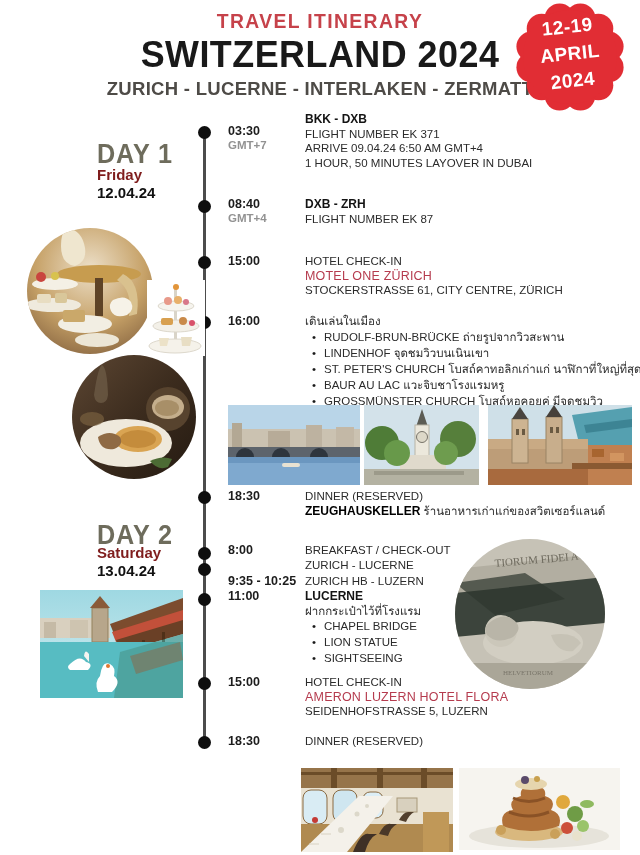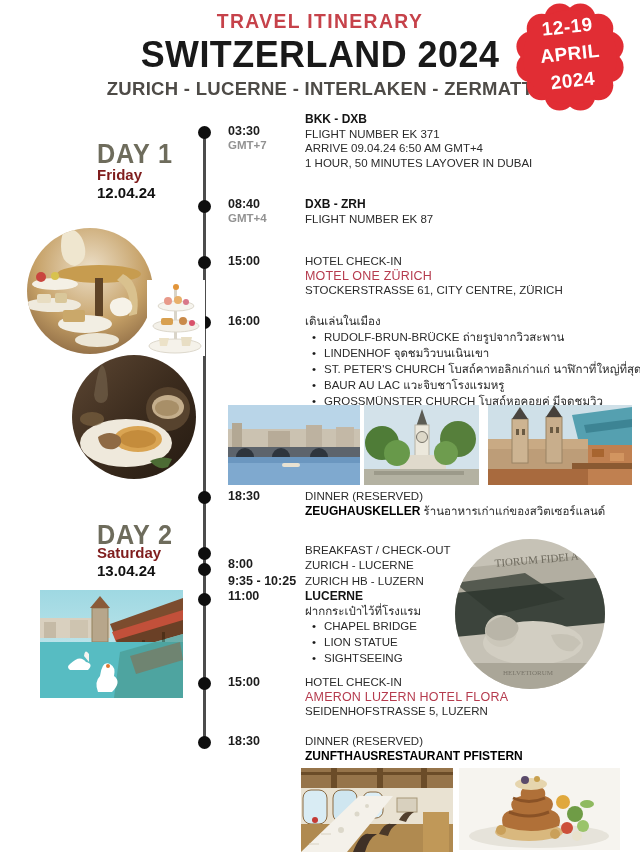--- a/index.html
+++ b/index.html
@@ -131,7 +131,7 @@
   <div class="abs wday" style="top:544px">Saturday</div>
   <div class="abs ddate" style="top:562px">13.04.24</div>
 
-  <div class="abs time" style="top:557px">8:00</div>
+  <div class="abs time" style="top:543px">8:00</div>
   <div class="abs ev" style="top:543px">
     <div>BREAKFAST / CHECK-OUT</div>
     <div class="it">ZURICH - LUCERNE</div>

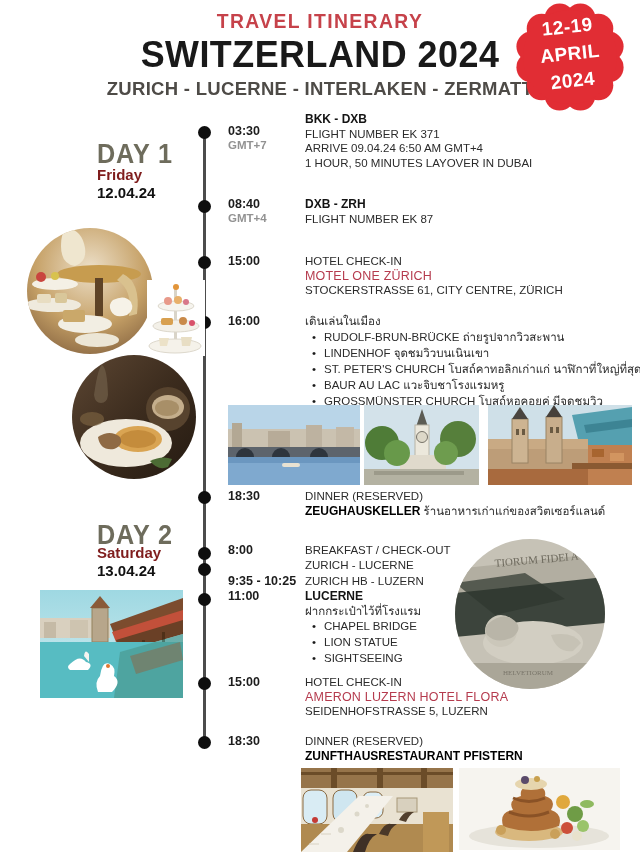--- a/index.html
+++ b/index.html
@@ -161,7 +161,6 @@
   <div class="abs time" style="top:734px">18:30</div>
   <div class="abs ev" style="top:734px">
     <div>DINNER (RESERVED)</div>
-    <div class="bold-name">ZUNFTHAUSRESTAURANT PFISTERN</div>
   </div>
 
   <div class="abs ph round" style="left:27px;top:228px;width:126px;height:126px">

